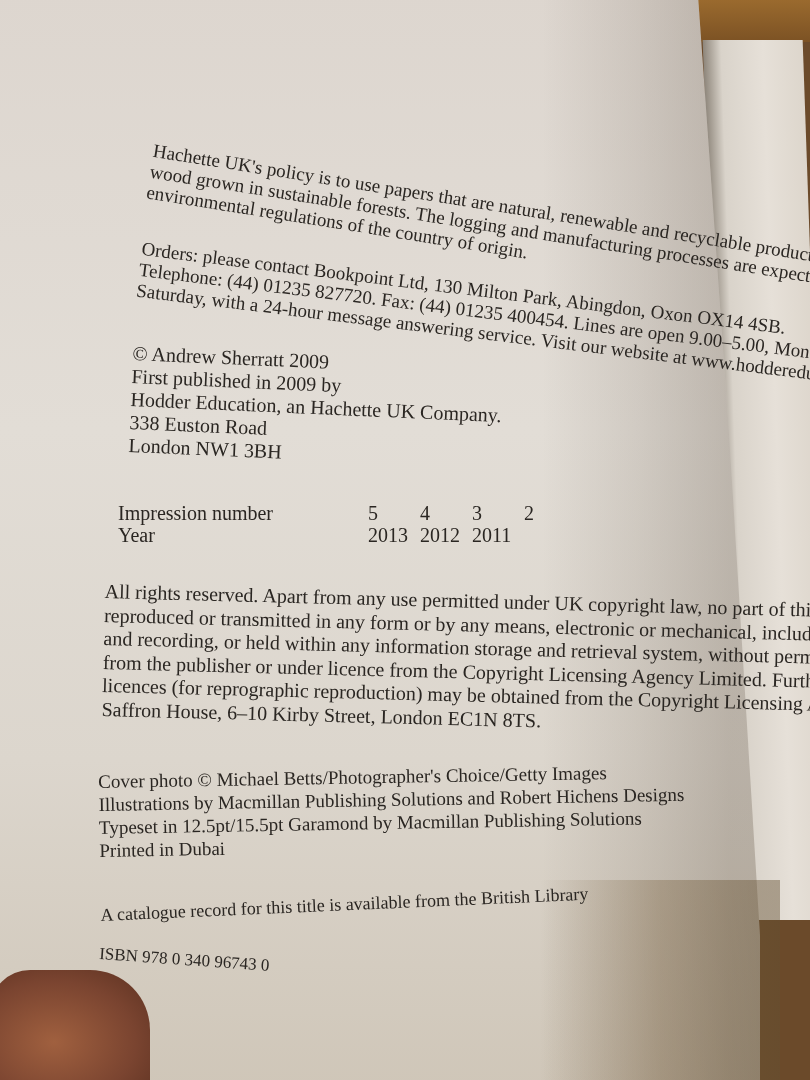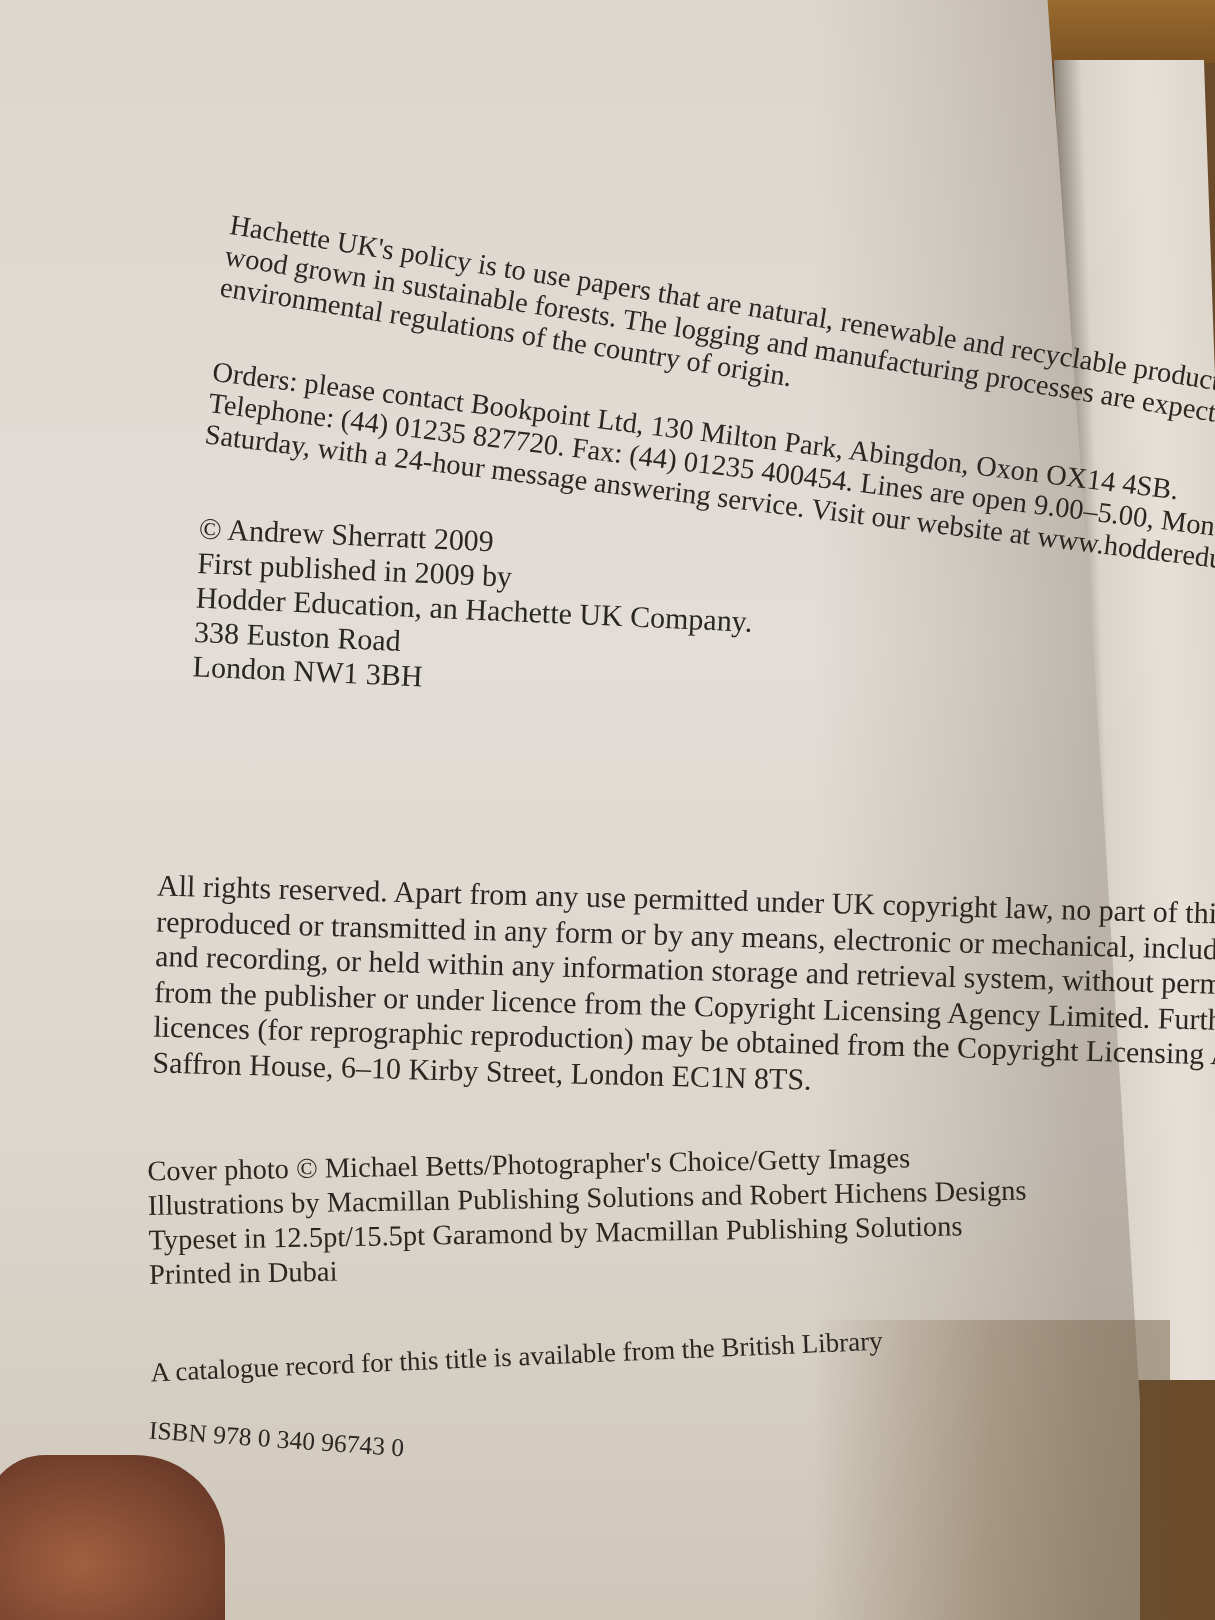--- a/index.html
+++ b/index.html
@@ -85,6 +85,14 @@
     <span class="line">London NW1 3BH</span>
   </div>
 
+  <div class="text impr">
+    <span class="line">
+      <span class="lab">Impression number</span><span class="num">5</span><span class="num">4</span><span class="num">3</span><span class="num">2</span>
+    </span>
+    <span class="line">
+      <span class="lab">Year</span><span class="num">2013</span><span class="num">2012</span><span class="num">2011</span>
+    </span>
+  </div>
 
   <div class="text rights">
     <span class="line">All rights reserved. Apart from any use permitted under UK copyright law, no part of this publication may be</span>

